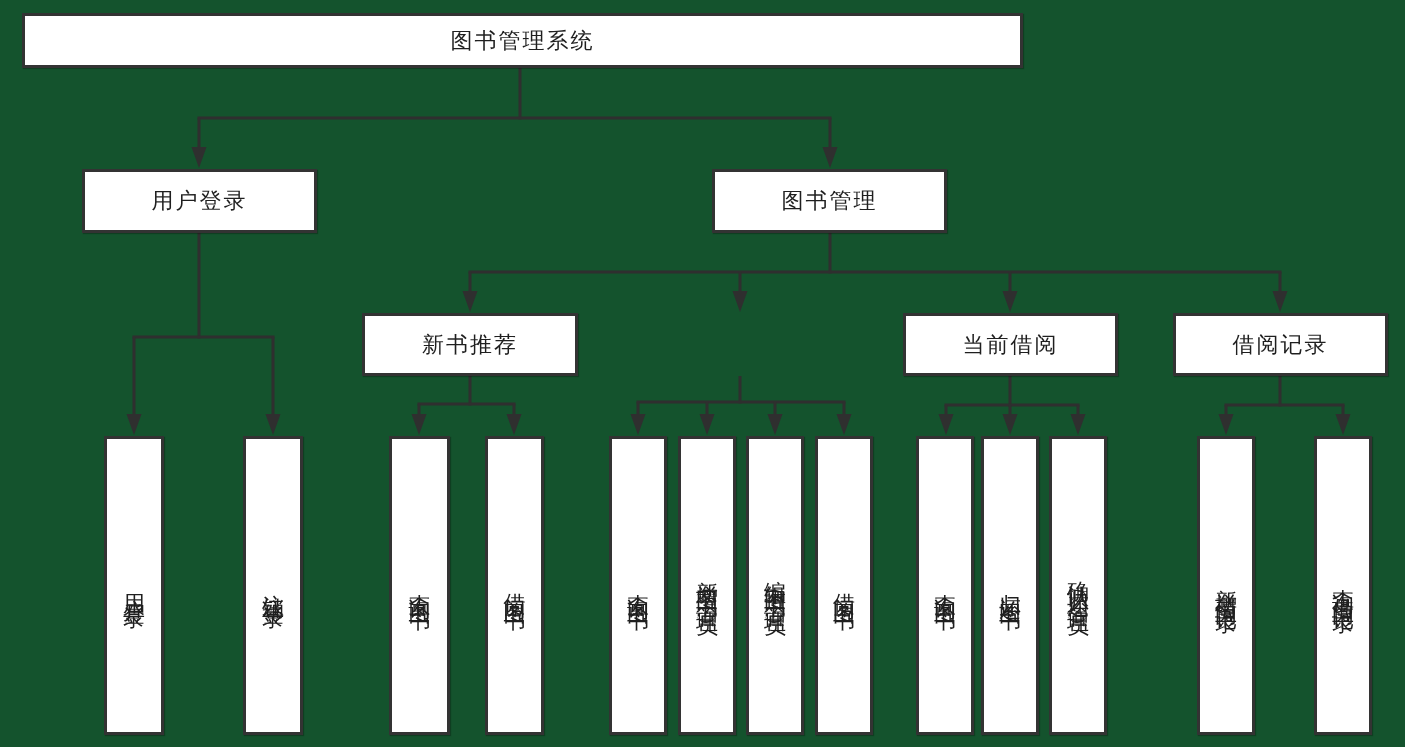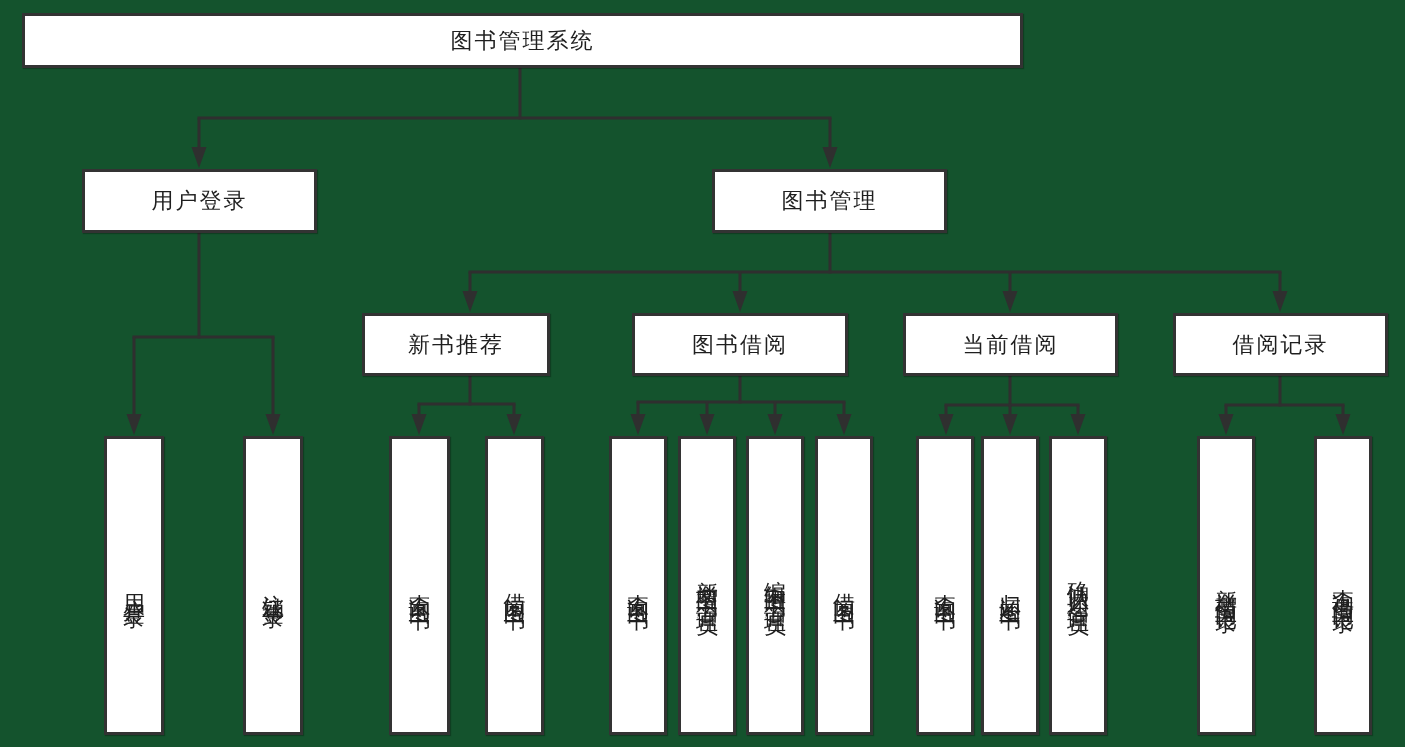--- a/index.html
+++ b/index.html
@@ -132,7 +132,7 @@
     <span class="lbl">图书管理</span>
   </div>
 
-  <div class="box" style="left:362px;top:313px;width:188px;height:63px">
+  <div class="box" style="left:362px;top:313px;width:216px;height:63px">
     <span class="lbl">新书推荐</span>
   </div>
   <div class="box" style="left:632px;top:313px;width:216px;height:63px">

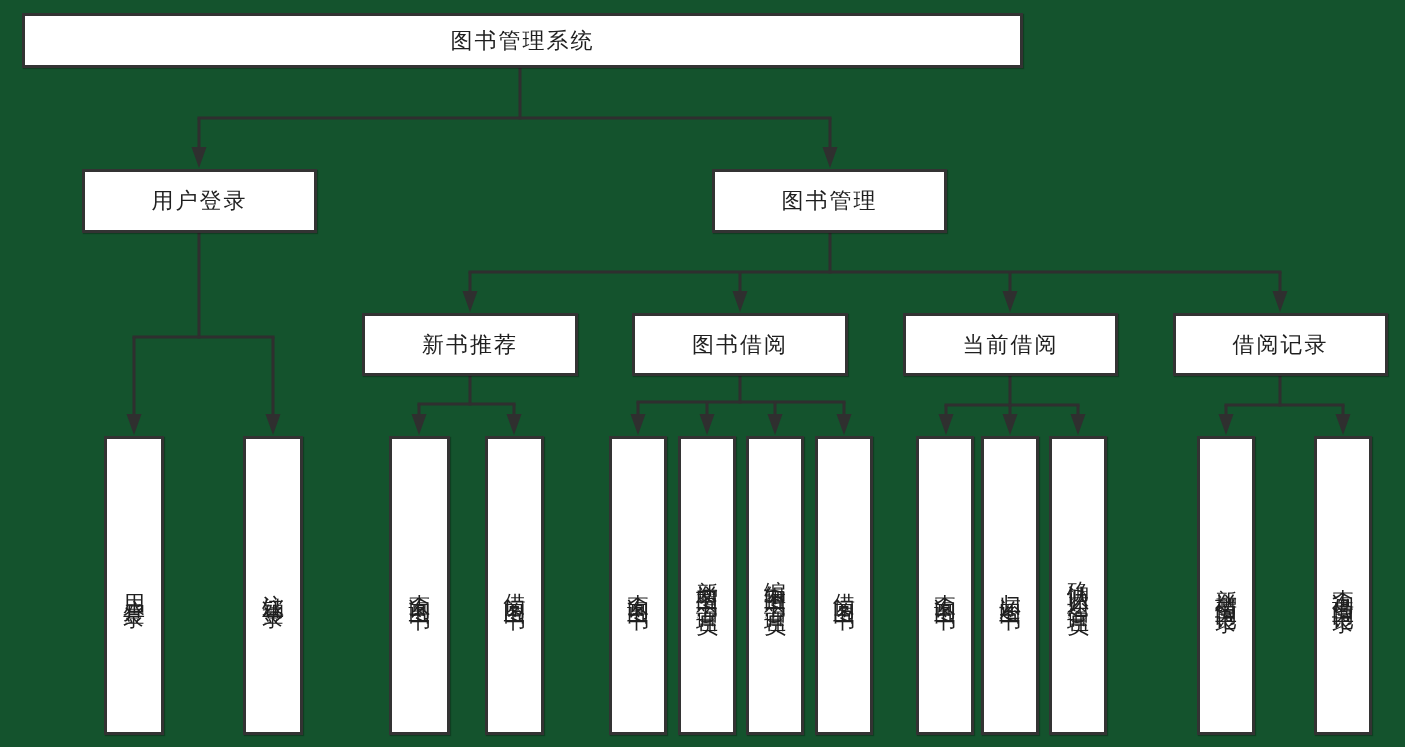--- a/index.html
+++ b/index.html
@@ -135,9 +135,6 @@
   <div class="box" style="left:362px;top:313px;width:216px;height:63px">
     <span class="lbl">新书推荐</span>
   </div>
-  <div class="box" style="left:632px;top:313px;width:216px;height:63px">
-    <span class="lbl">图书借阅</span>
-  </div>
   <div class="box" style="left:903px;top:313px;width:215px;height:63px">
     <span class="lbl">当前借阅</span>
   </div>

